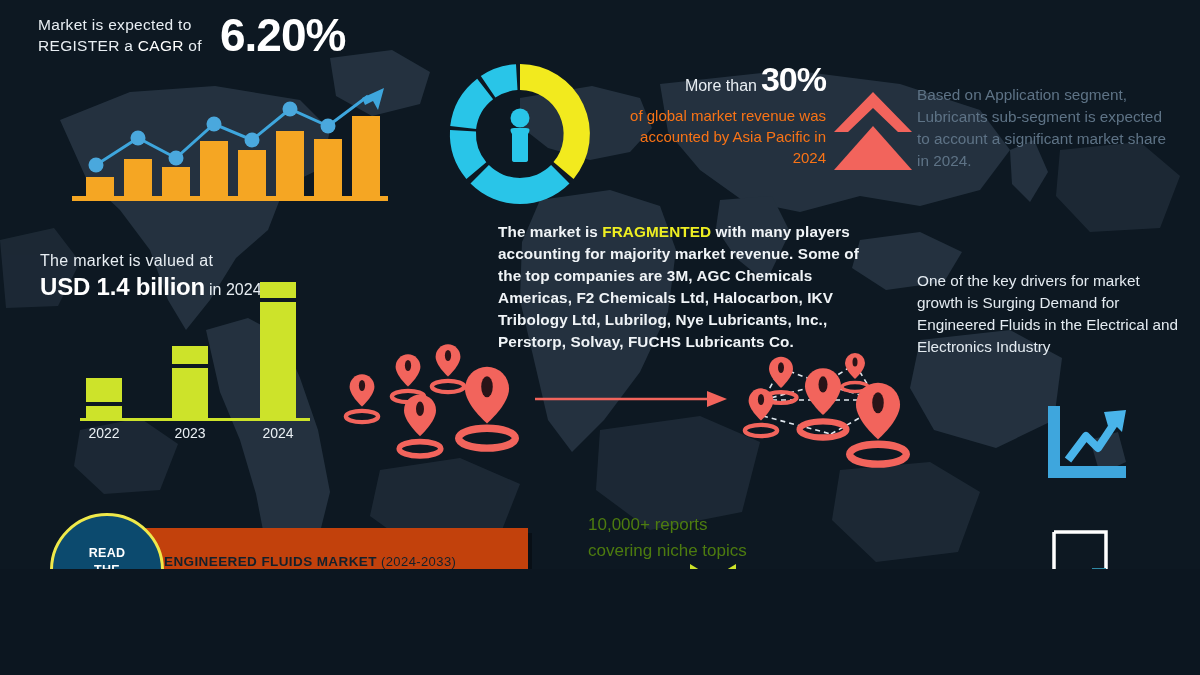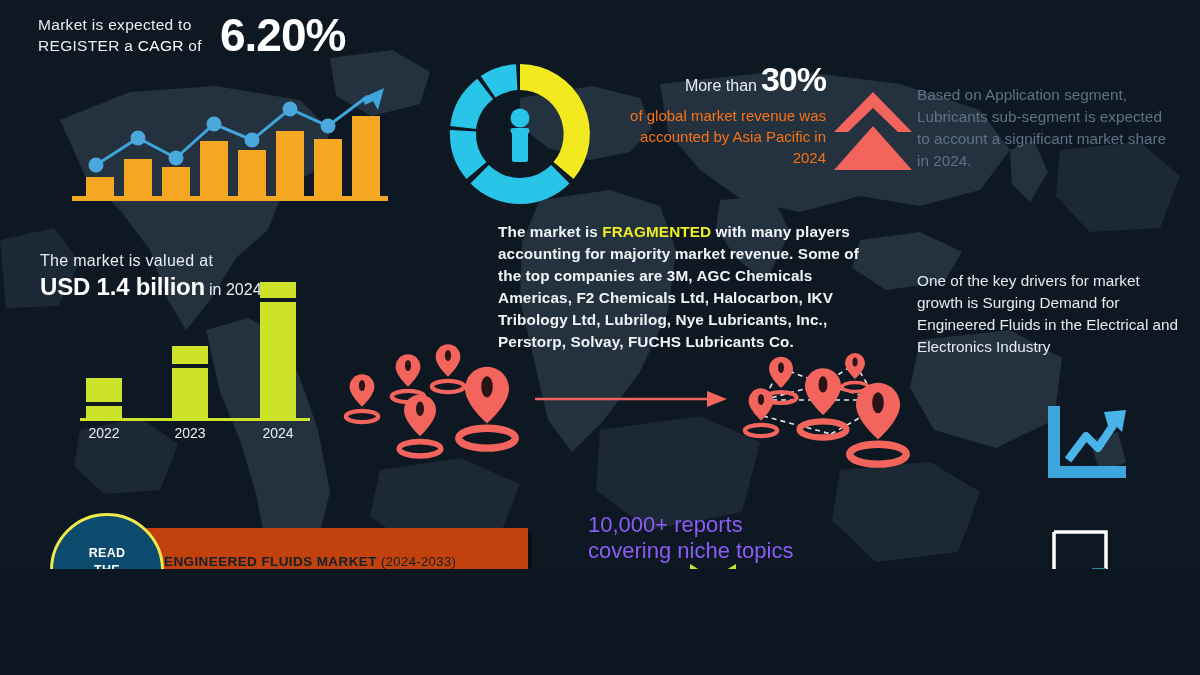--- a/index.html
+++ b/index.html
@@ -55,8 +55,8 @@
                 line-height:22px;color:#e4ebf1;}
 
   
-  #reports-block{left:588px;top:512px;width:230px;font-size:22px;
-                 line-height:26px;color:#8b5cf6;}
+  #reports-block{left:588px;top:512px;width:230px;font-size:17px;
+                 line-height:26px;color:#4d7c0f;}
 
   
   #banner{left:140px;top:528px;width:388px;height:72px;background:#c2410c;

